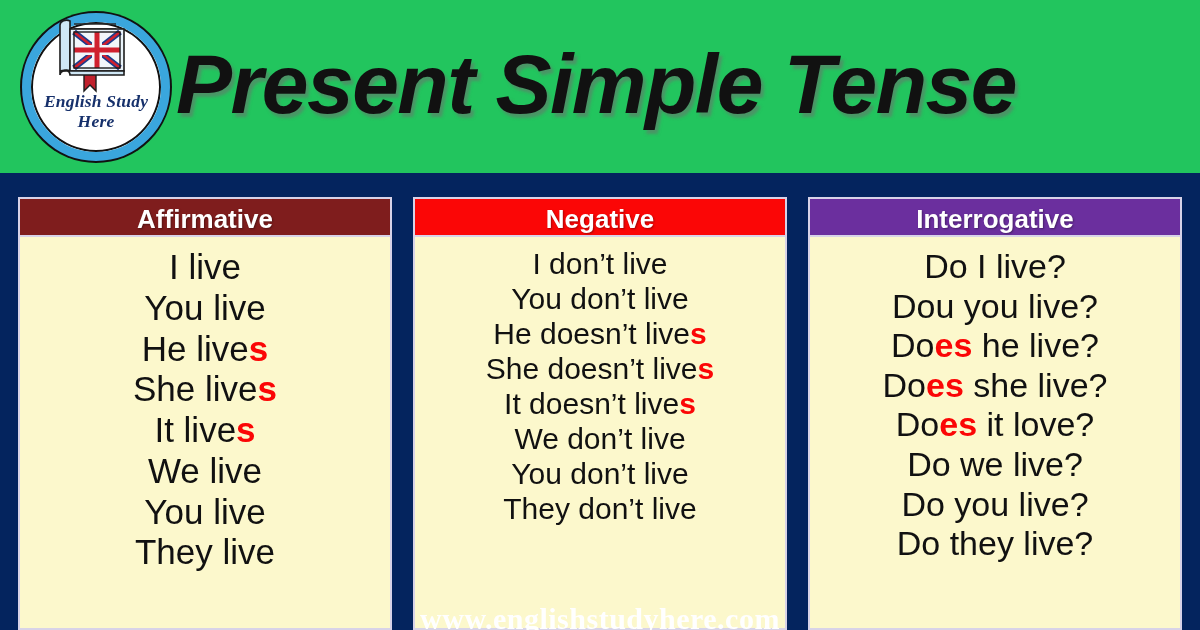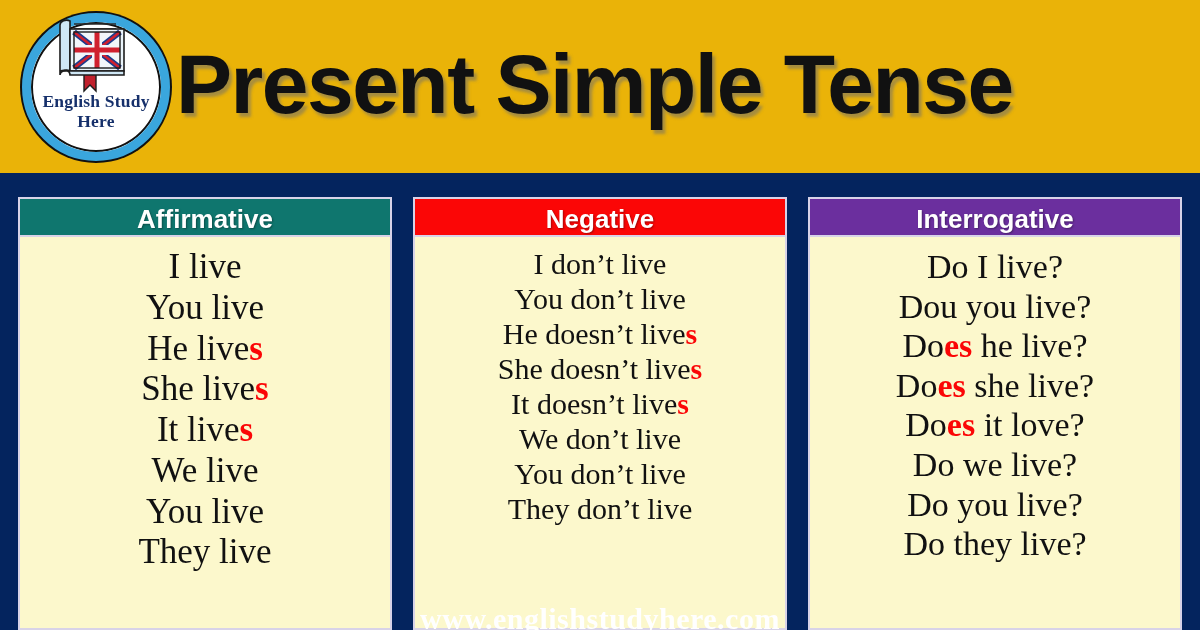--- a/index.html
+++ b/index.html
@@ -26,11 +26,12 @@
     left: 0; top: 0;
     width: 1200px;
     height: 173px;
-    background: #eab308;
+    background: #22c55e;
     display: flex;
     align-items: center;
     box-sizing: border-box;
     padding-left: 16px;
+    font-style: italic;
   }
 
   

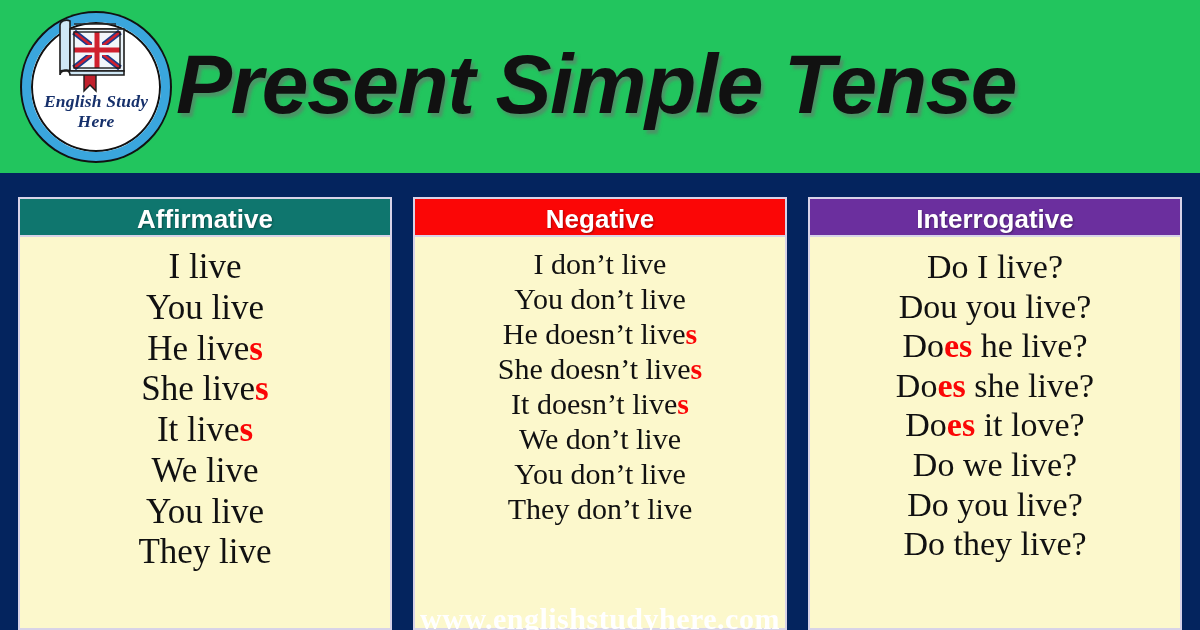--- a/index.html
+++ b/index.html
@@ -199,7 +199,7 @@
   <div class="columns">
 
     <div class="col col-affirmative">
-      <div class="col-head" style="background: #0f766e;">Affirmative</div>
+      <div class="col-head" style="background: #7f1d1d;">Affirmative</div>
       <div class="col-body">
           <div class="row">I live</div>
           <div class="row">You live</div>

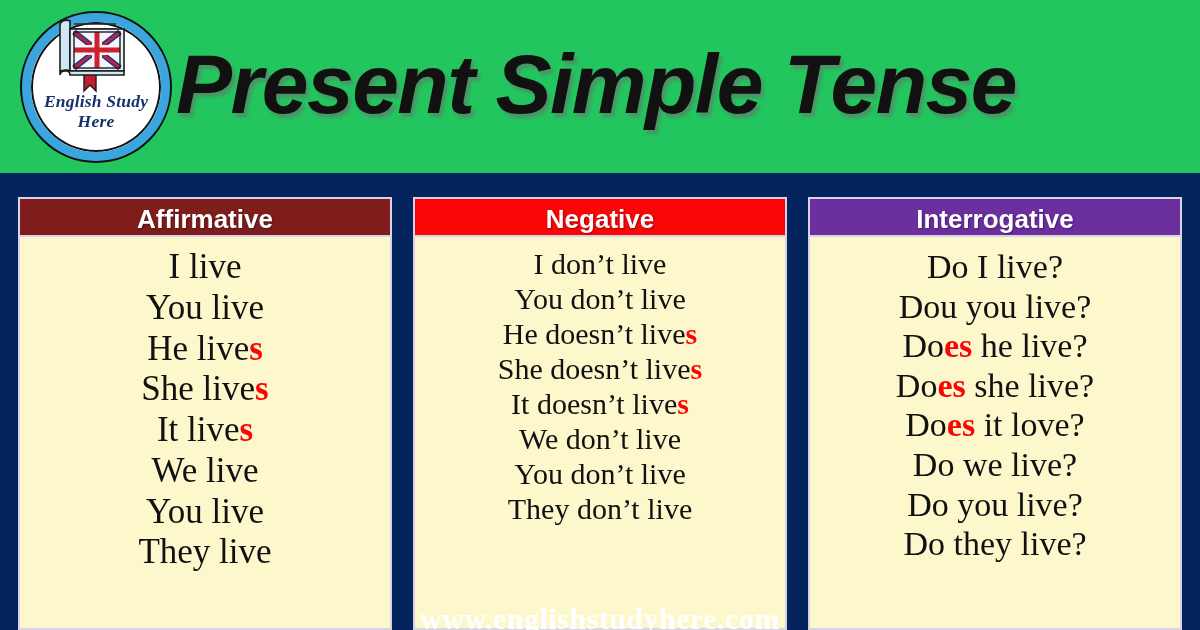--- a/index.html
+++ b/index.html
@@ -123,7 +123,6 @@
     align-items: center;
     justify-content: flex-start;
     padding-top: 10px;
-    font-family: Liberation Serif, serif;
   }
   .row {
     font-size: 35px;

